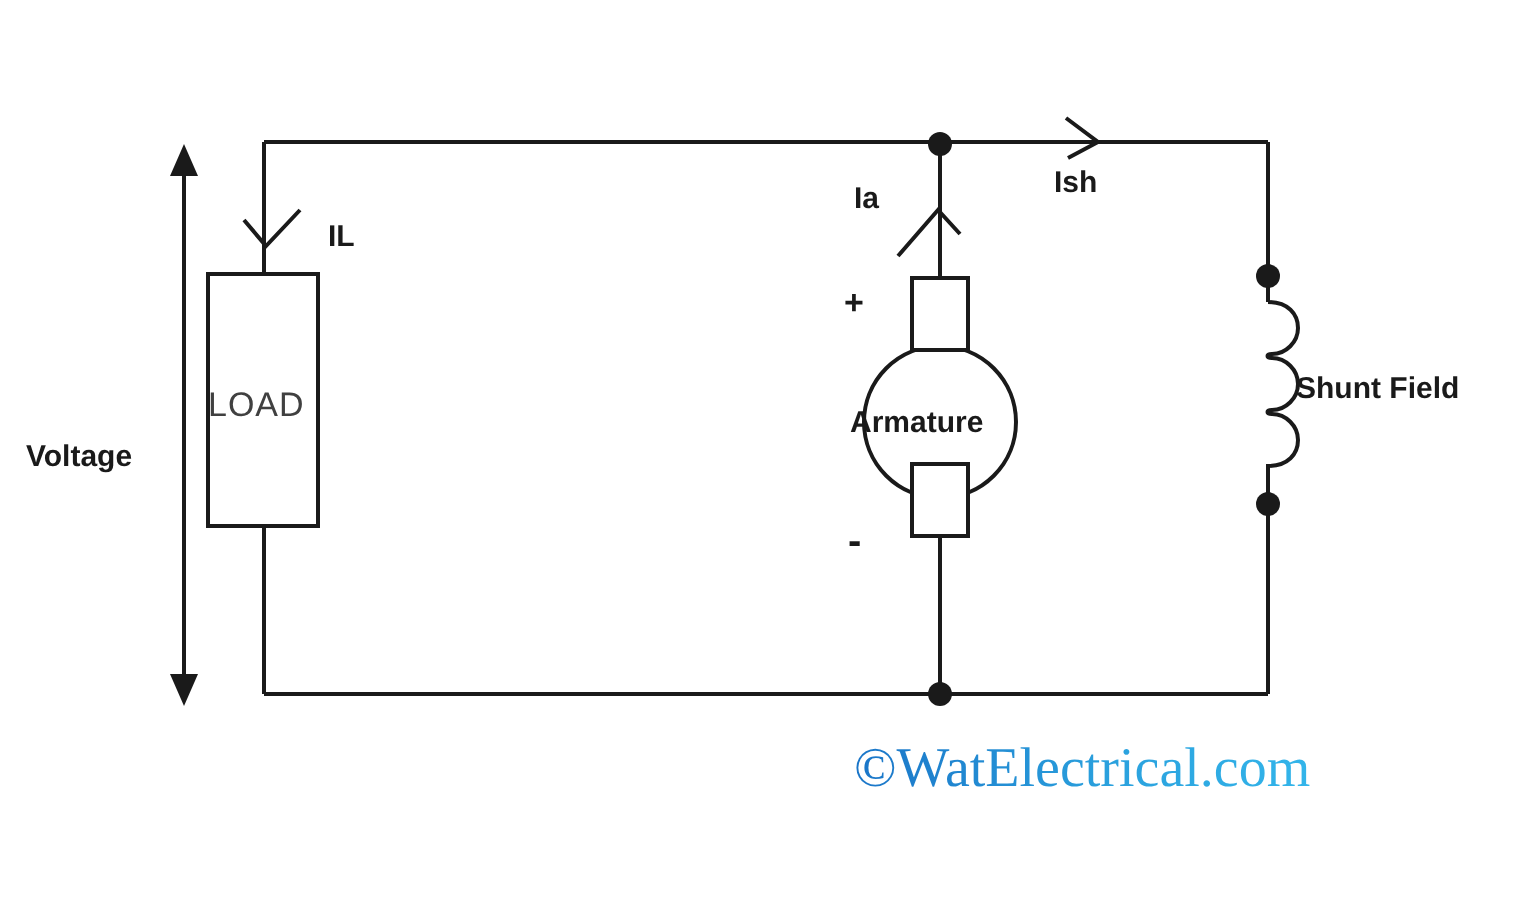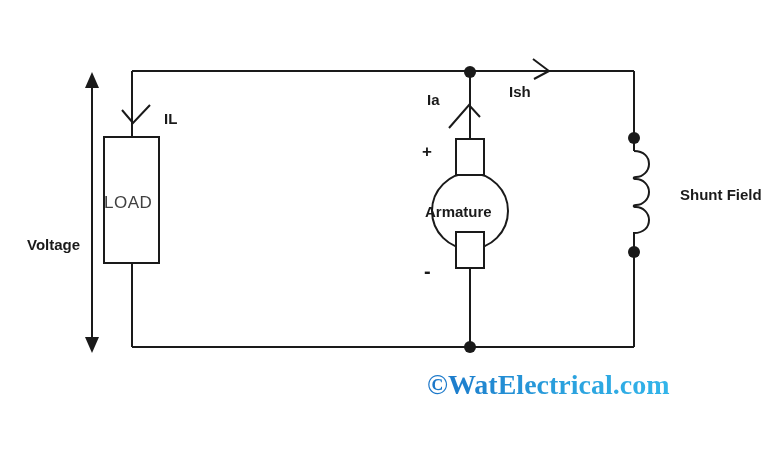--- a/index.html
+++ b/index.html
@@ -31,7 +31,7 @@
   .lbl-voltage   { left: 13px;  top: 237px; margin-left: 14px; }
   .lbl-il        { left: 164px; top: 111px; }
   .lbl-ia        { left: 427px; top: 92px;  }
-  .lbl-ish       { left: 509px; top: 84px;  }
+  .lbl-ish       { left: 527px; top: 84px;  }
   .lbl-plus      { left: 422px; top: 143px; font-size: 17px; }
   .lbl-minus     { left: 424px; top: 261px; font-size: 20px; }
   .lbl-load {

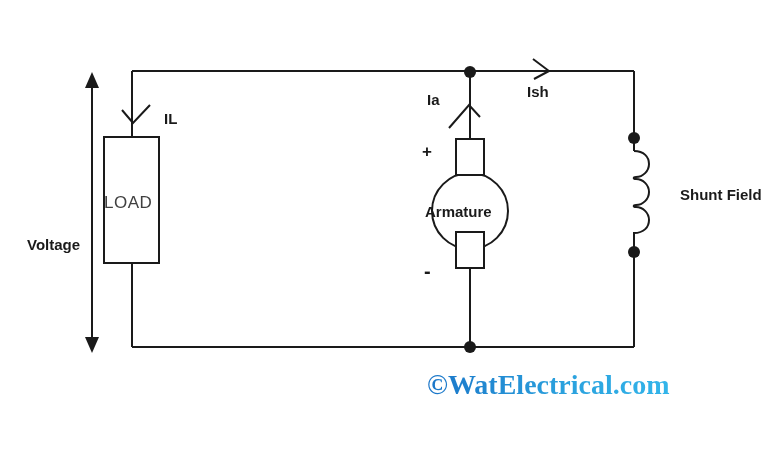--- a/index.html
+++ b/index.html
@@ -45,7 +45,7 @@
     left: 425px; top: 204px; width: 91px;
     font-size: 15px;
   }
-  .lbl-shunt     { left: 680px; top: 187px; }
+  .lbl-shunt     { left: 648px; top: 187px; }
   .watermark {
     position: absolute;
     left: 427px; top: 371px;

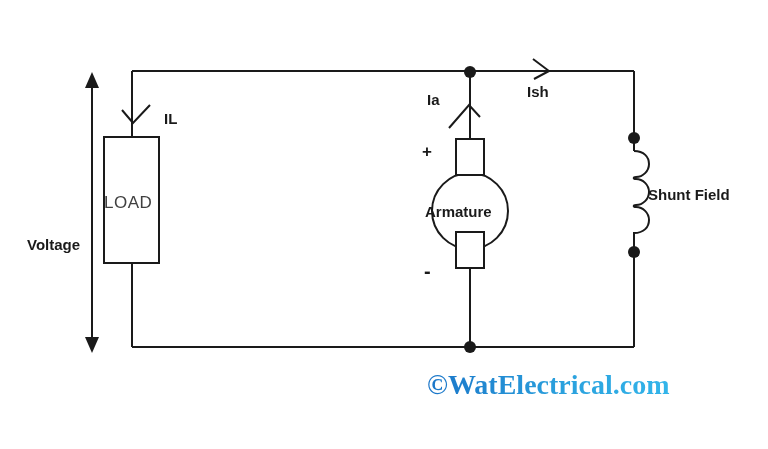--- a/index.html
+++ b/index.html
@@ -28,7 +28,7 @@
     line-height: 1;
     white-space: nowrap;
   }
-  .lbl-voltage   { left: 13px;  top: 237px; margin-left: 14px; }
+  .lbl-voltage   { left: 13px;  top: 221px; }
   .lbl-il        { left: 164px; top: 111px; }
   .lbl-ia        { left: 427px; top: 92px;  }
   .lbl-ish       { left: 527px; top: 84px;  }

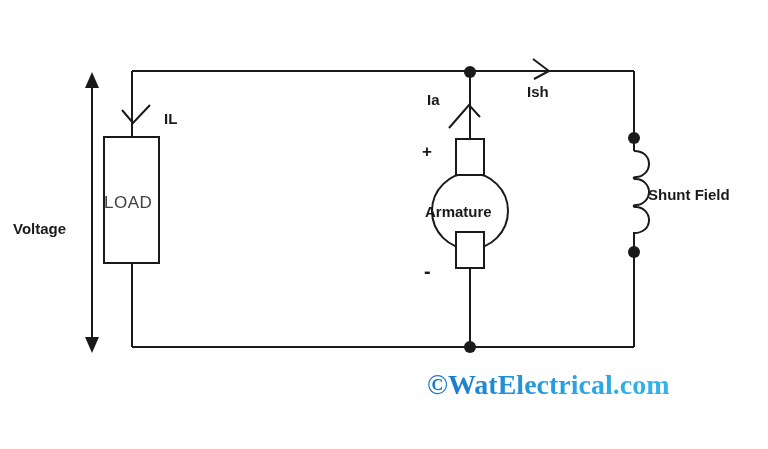--- a/index.html
+++ b/index.html
@@ -50,7 +50,7 @@
     position: absolute;
     left: 427px; top: 371px;
     font-family: "Liberation Serif", serif;
-    font-weight: bold;
+    font-weight: normal;
     font-size: 28px;
     line-height: 1;
     color: #2196d8;

